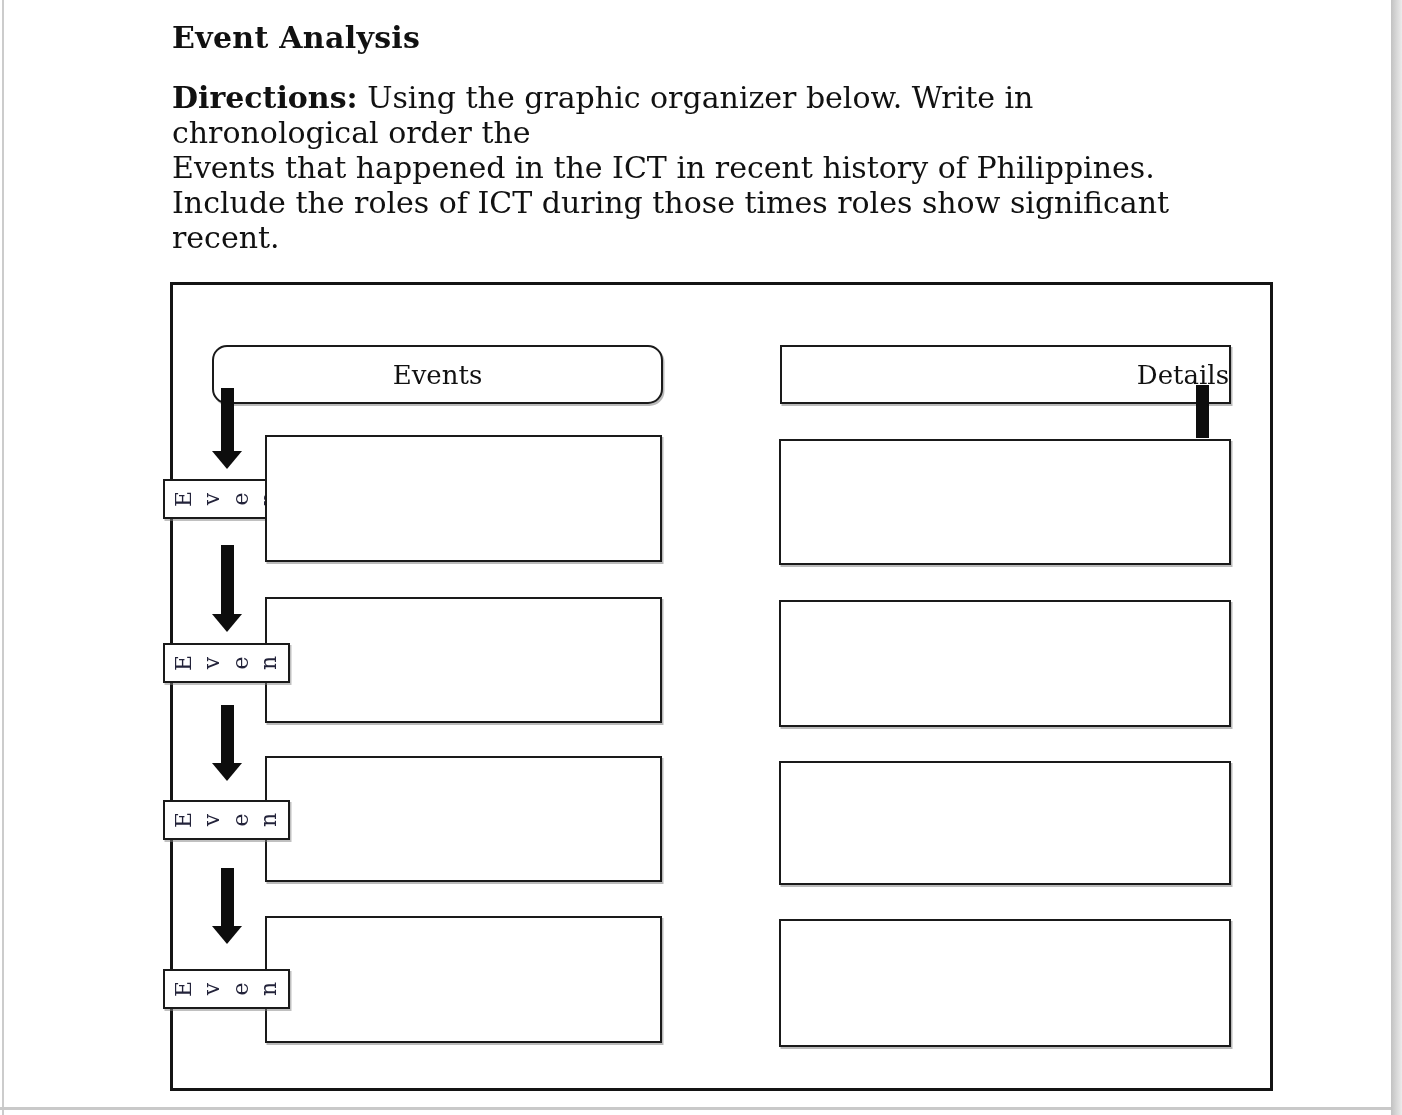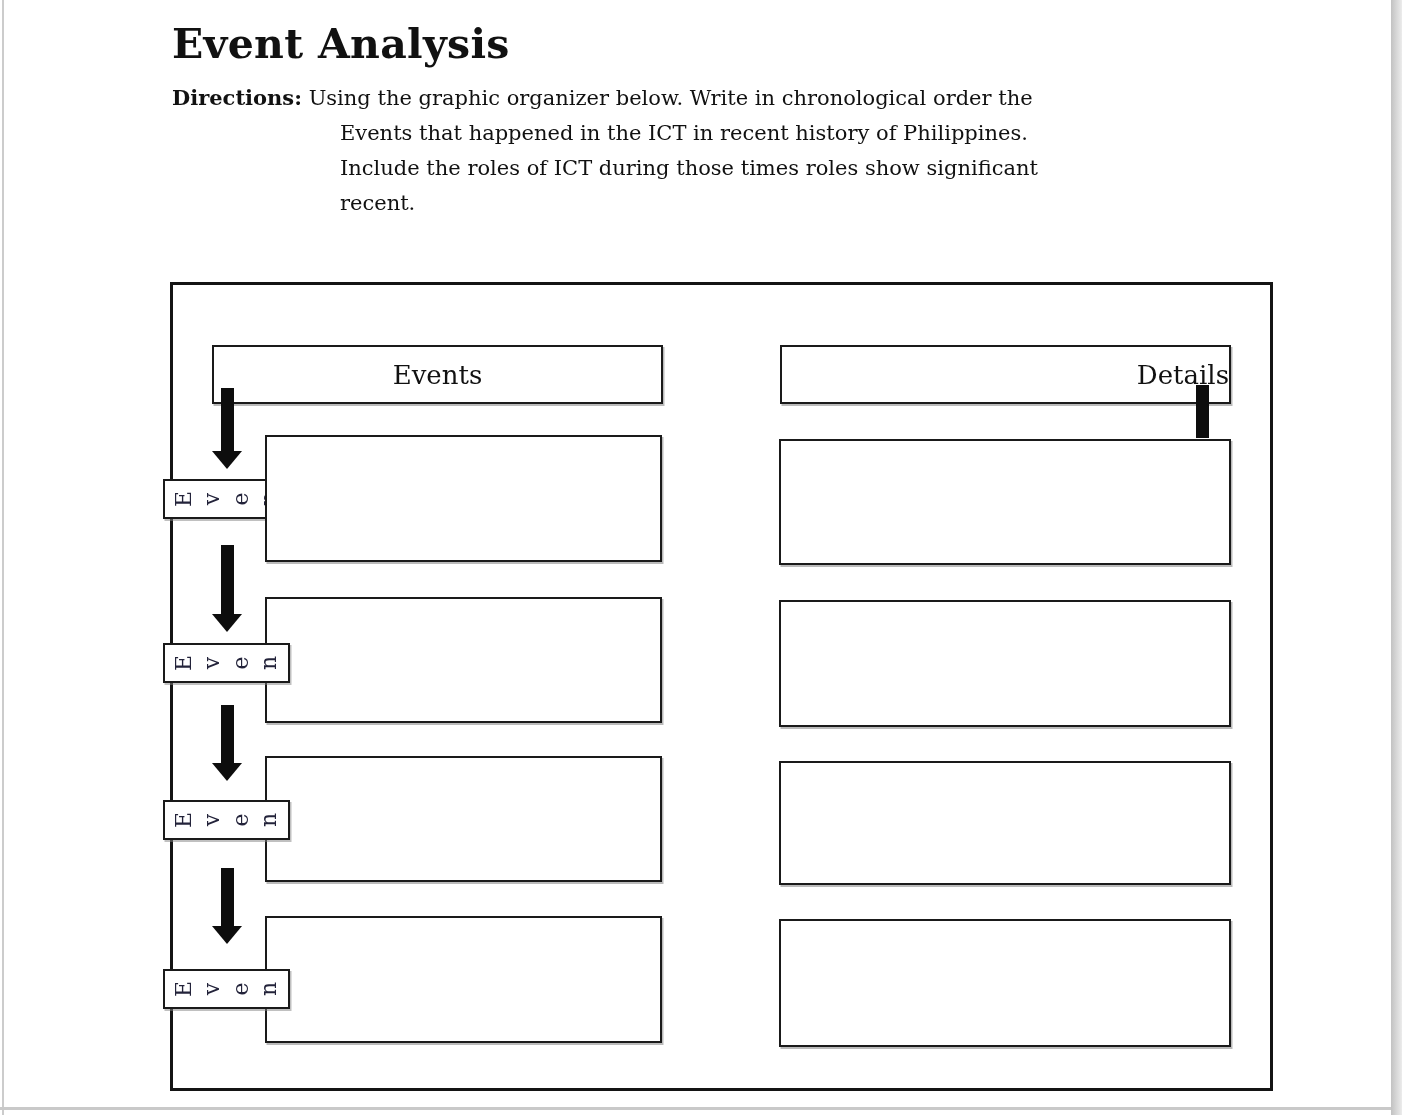--- a/index.html
+++ b/index.html
@@ -15,7 +15,7 @@
   .page-edge-bottom{position:absolute;left:0;top:1107px;width:1391px;height:3px;background:#c9c9c9;}
 
   
-  .title{position:absolute;left:172px;top:20px;font-size:41px;font-weight:bold;letter-spacing:.3px;}
+  .title{position:absolute;left:172px;top:20px;font-size:30px;font-weight:bold;letter-spacing:.3px;}
   .directions{position:absolute;left:172px;top:80px;width:1060px;font-size:21px;line-height:35px;}
   .dir-label{font-weight:bold;}
   .dir-cont{margin-left:168px;}

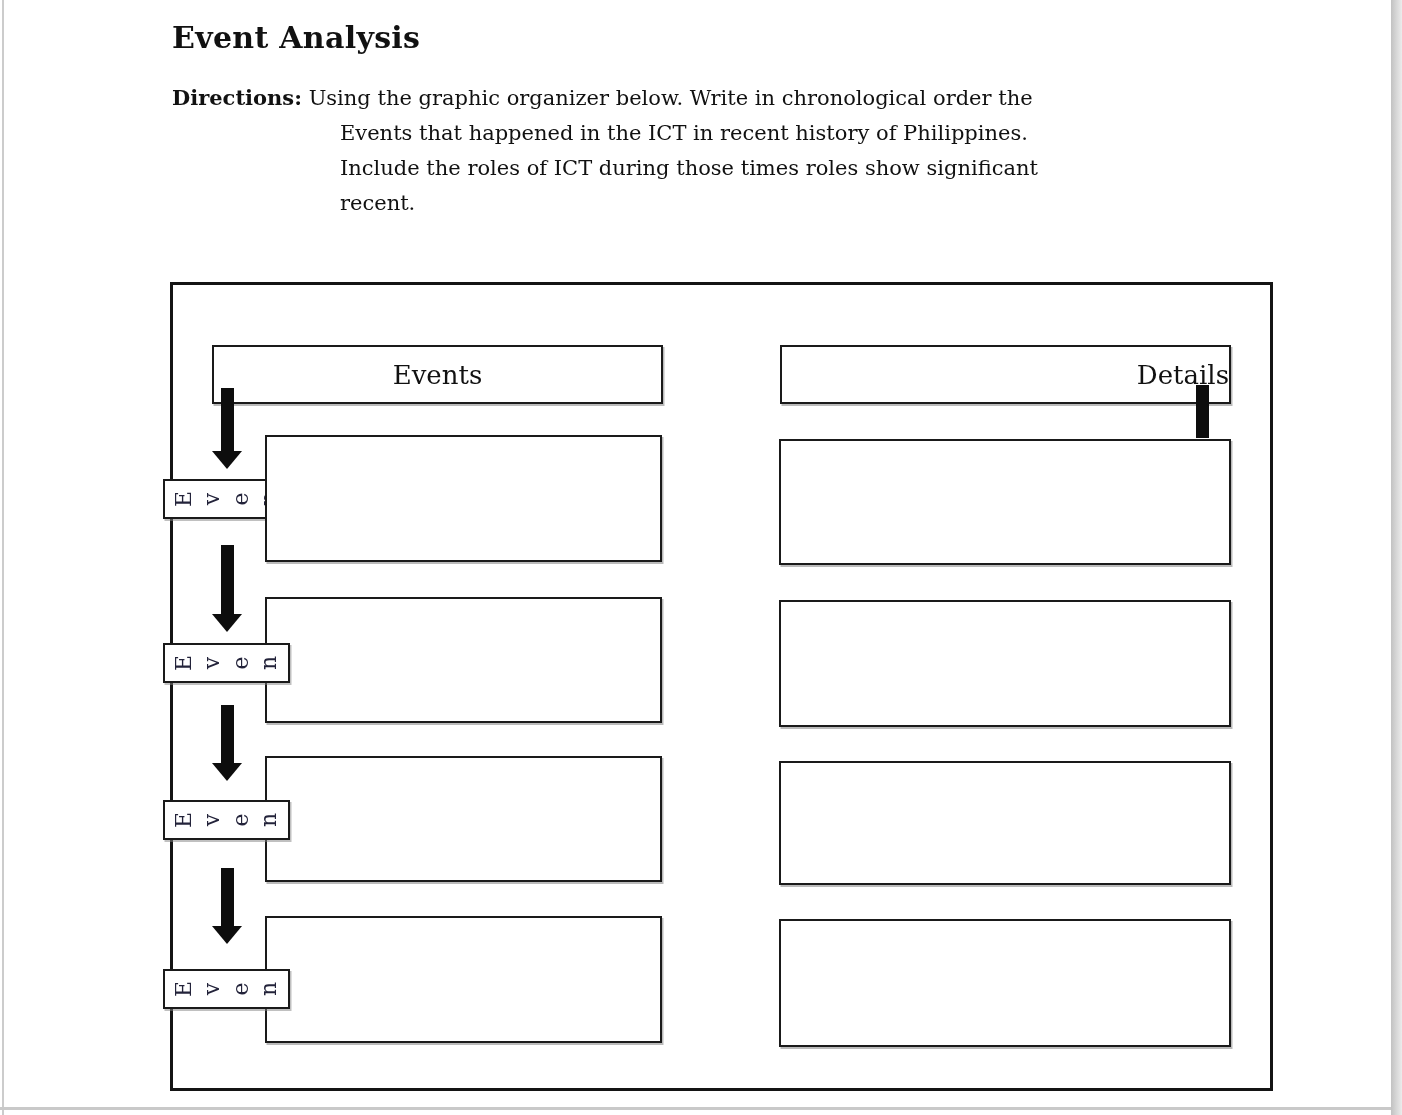--- a/index.html
+++ b/index.html
@@ -16,7 +16,7 @@
 
   
   .title{position:absolute;left:172px;top:20px;font-size:30px;font-weight:bold;letter-spacing:.3px;}
-  .directions{position:absolute;left:172px;top:80px;width:1060px;font-size:21px;line-height:35px;}
+  .directions{position:absolute;left:172px;top:80px;width:1060px;font-size:30px;line-height:35px;}
   .dir-label{font-weight:bold;}
   .dir-cont{margin-left:168px;}
 

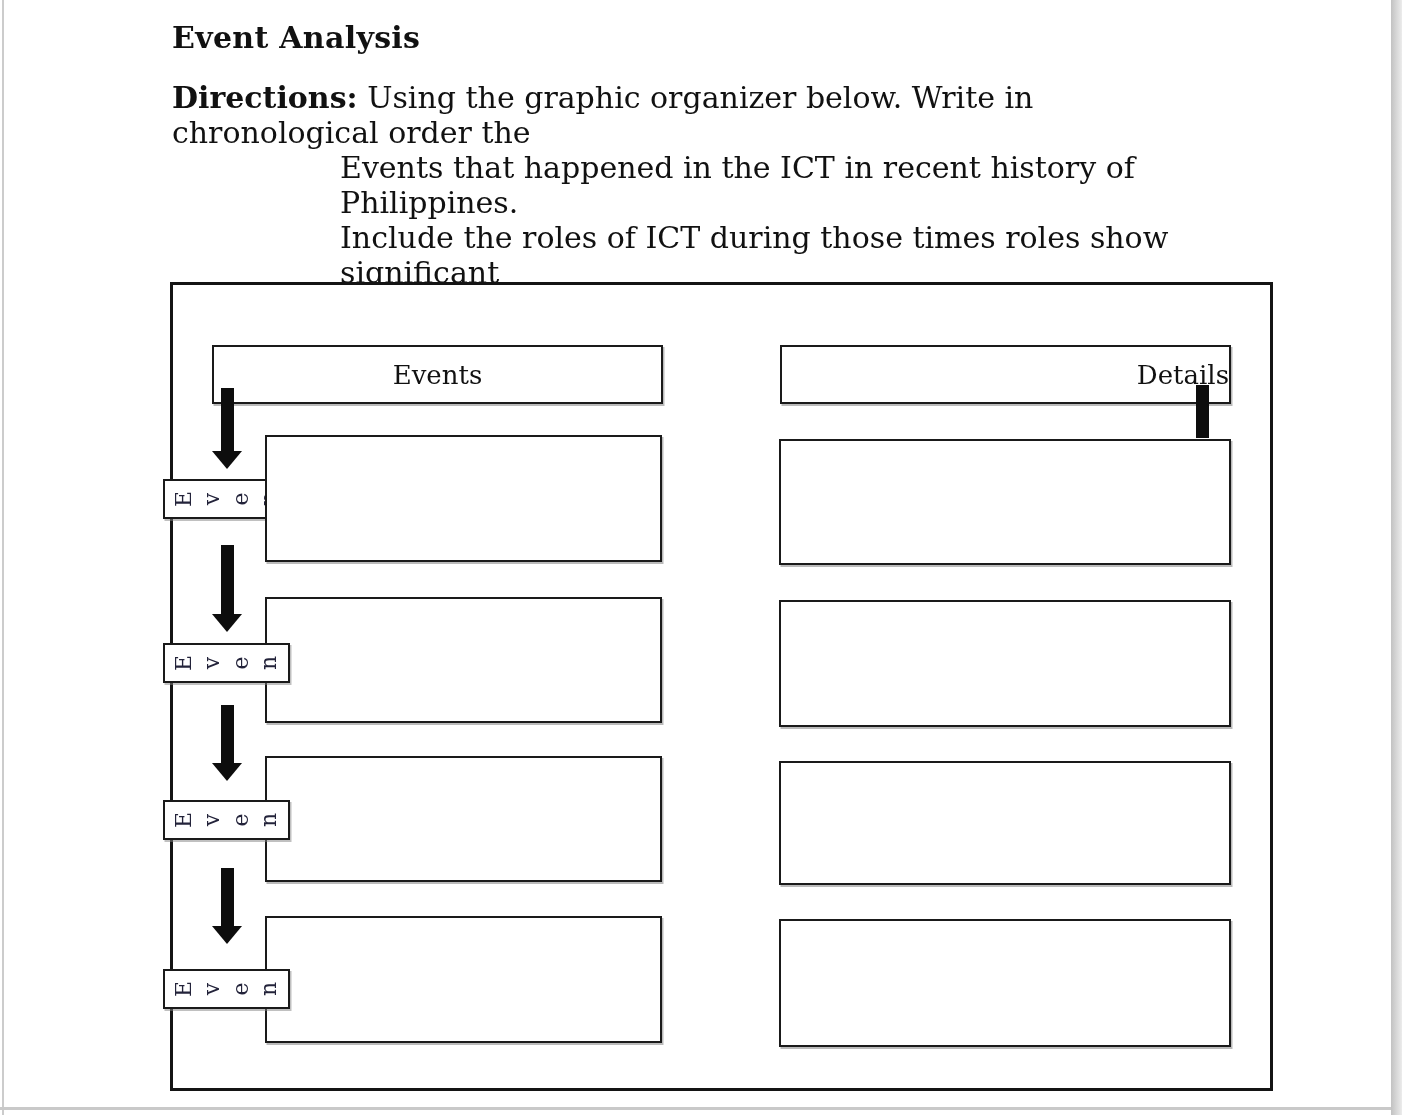--- a/index.html
+++ b/index.html
@@ -18,7 +18,7 @@
   .title{position:absolute;left:172px;top:20px;font-size:30px;font-weight:bold;letter-spacing:.3px;}
   .directions{position:absolute;left:172px;top:80px;width:1060px;font-size:30px;line-height:35px;}
   .dir-label{font-weight:bold;}
-  .dir-cont{margin-left:168px;}
+  .dir-cont{}
 
   
   .outer-box{position:absolute;left:170px;top:282px;width:1103px;height:809px;

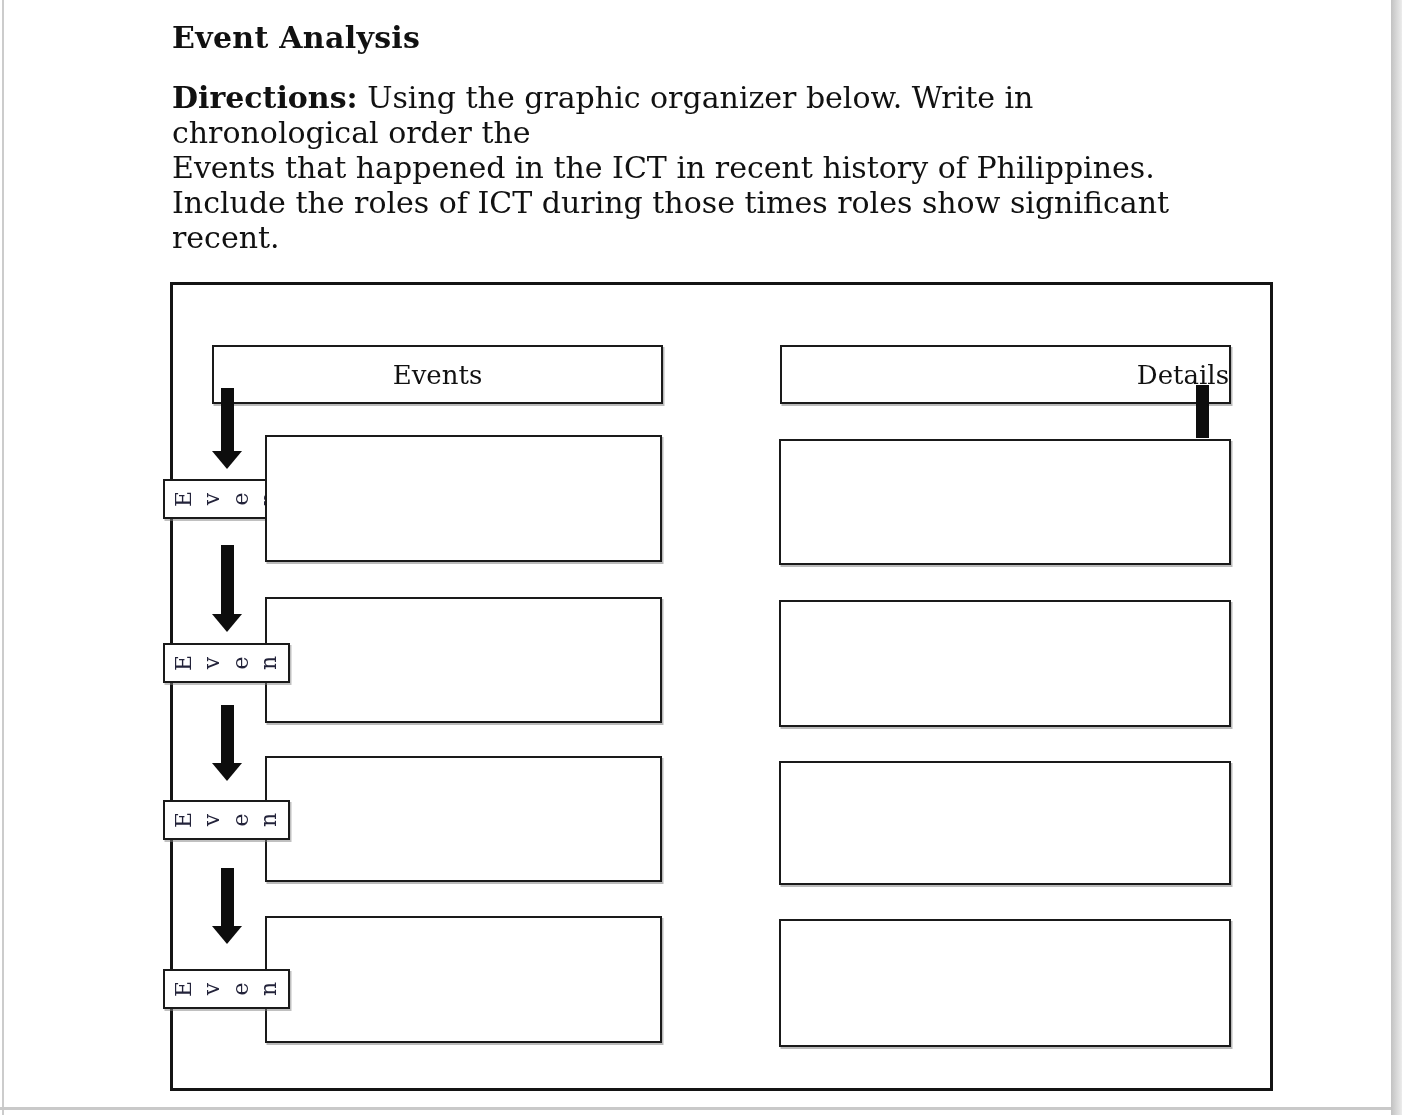--- a/index.html
+++ b/index.html
@@ -27,7 +27,7 @@
   .hdr{position:absolute;width:451px;height:59px;border:2px solid #1a1a1a;background:#fff;
     box-sizing:border-box;z-index:2;display:flex;align-items:center;justify-content:center;
     font-size:26px;box-shadow:1.5px 2px 0 rgba(130,130,130,.55);}
-  .hdr-events{left:212px;top:345px;}
+  .hdr-events{left:212px;top:345px;border-radius:15px;}
   .hdr-details{left:780px;top:345px;justify-content:flex-end;}
 
   .wbox{position:absolute;border:2px solid #1a1a1a;background:#fff;box-sizing:border-box;z-index:2;

